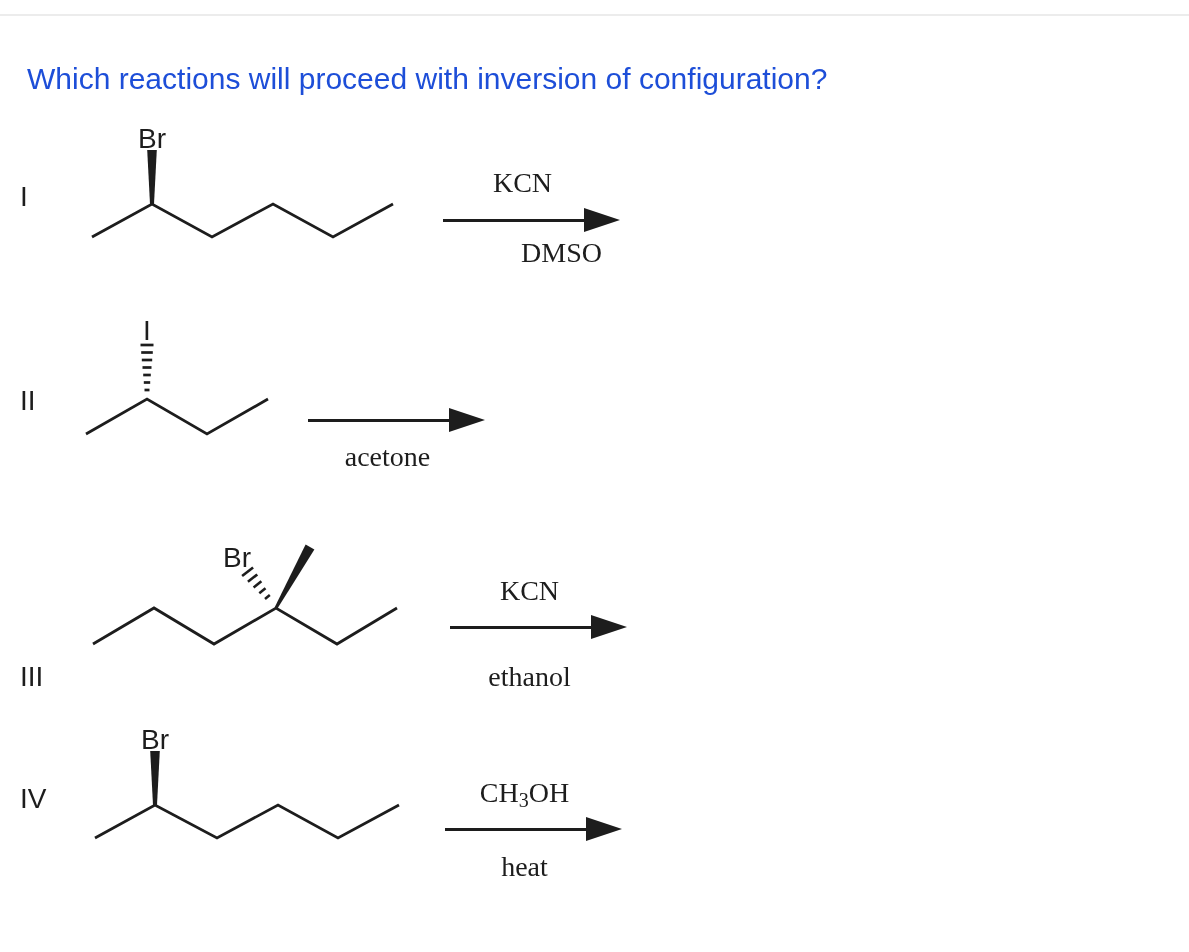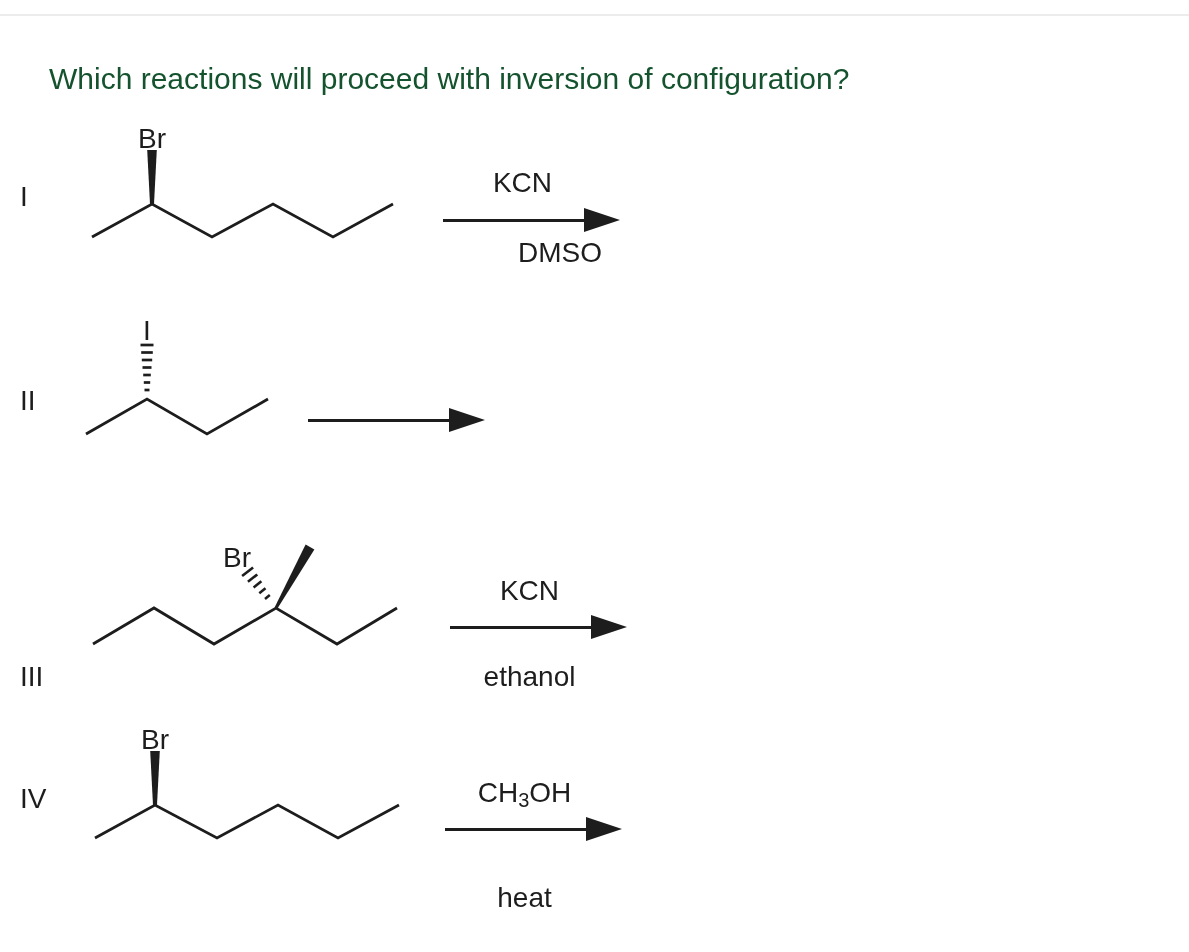--- a/index.html
+++ b/index.html
@@ -11,7 +11,7 @@
   .divider{position:absolute;left:0;top:14px;width:1189px;height:2px;background:#ececec;}
   .title{
     position:absolute;left:27px;top:42px;width:1100px;
-    font-size:30px;line-height:34px;color:#14532d;font-weight:400;margin-left:22px;
+    font-size:30px;line-height:34px;color:#1d4ed8;font-weight:400;
   }
   .rnum{position:absolute;font-size:28px;line-height:30px;color:#1d1d1d;}
   .structure{position:absolute;left:0;}

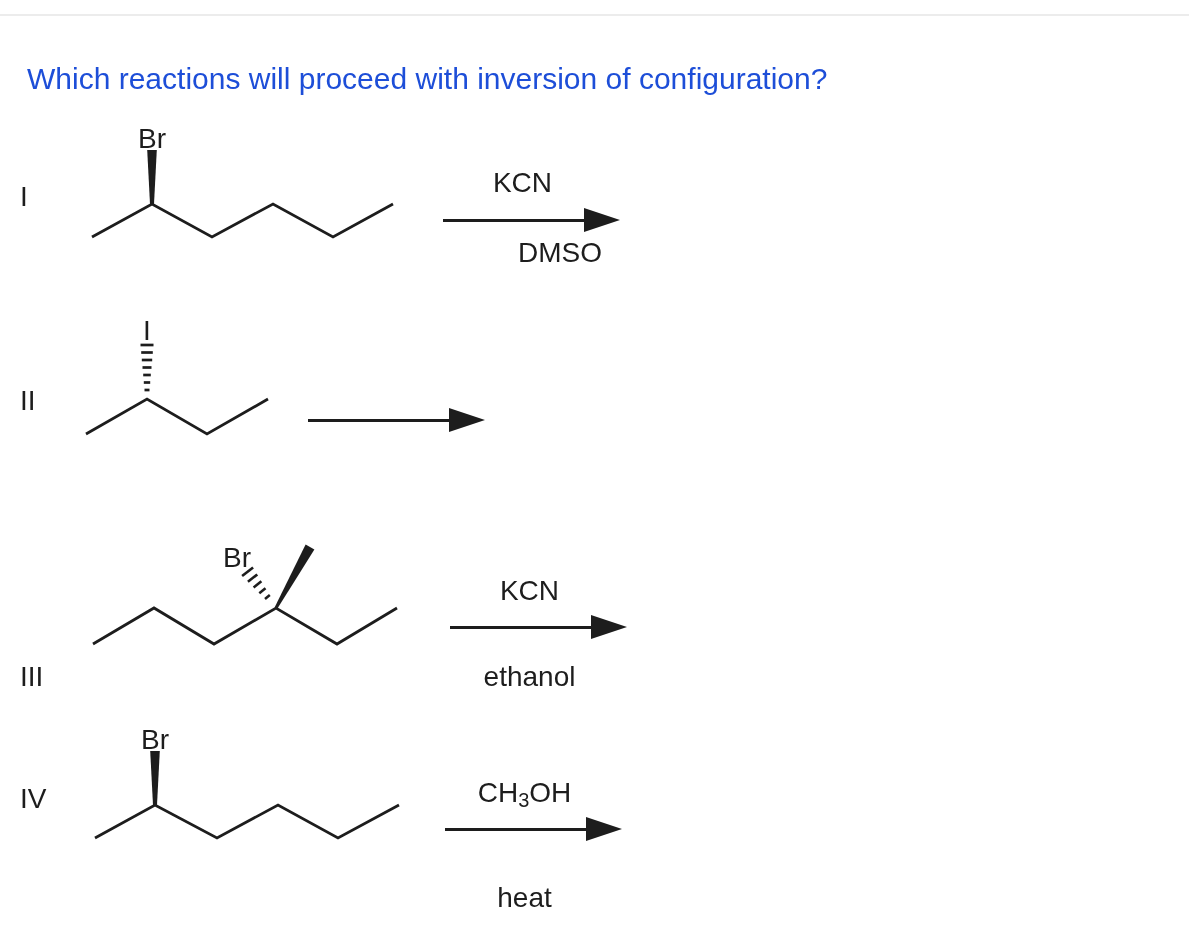--- a/index.html
+++ b/index.html
@@ -16,7 +16,7 @@
   .rnum{position:absolute;font-size:28px;line-height:30px;color:#1d1d1d;}
   .structure{position:absolute;left:0;}
   .structure text{font-family:"Liberation Sans","DejaVu Sans",sans-serif;font-size:28px;fill:#1d1d1d;}
-  .cond{position:absolute;height:118px;}
+  .cond{position:absolute;height:118px;font-family:Liberation Serif, serif;}
   .cond .reagent,.cond .solvent{
     position:absolute;left:0;width:100%;text-align:center;padding-right:18px;
     box-sizing:border-box;font-size:28px;line-height:30px;white-space:nowrap;

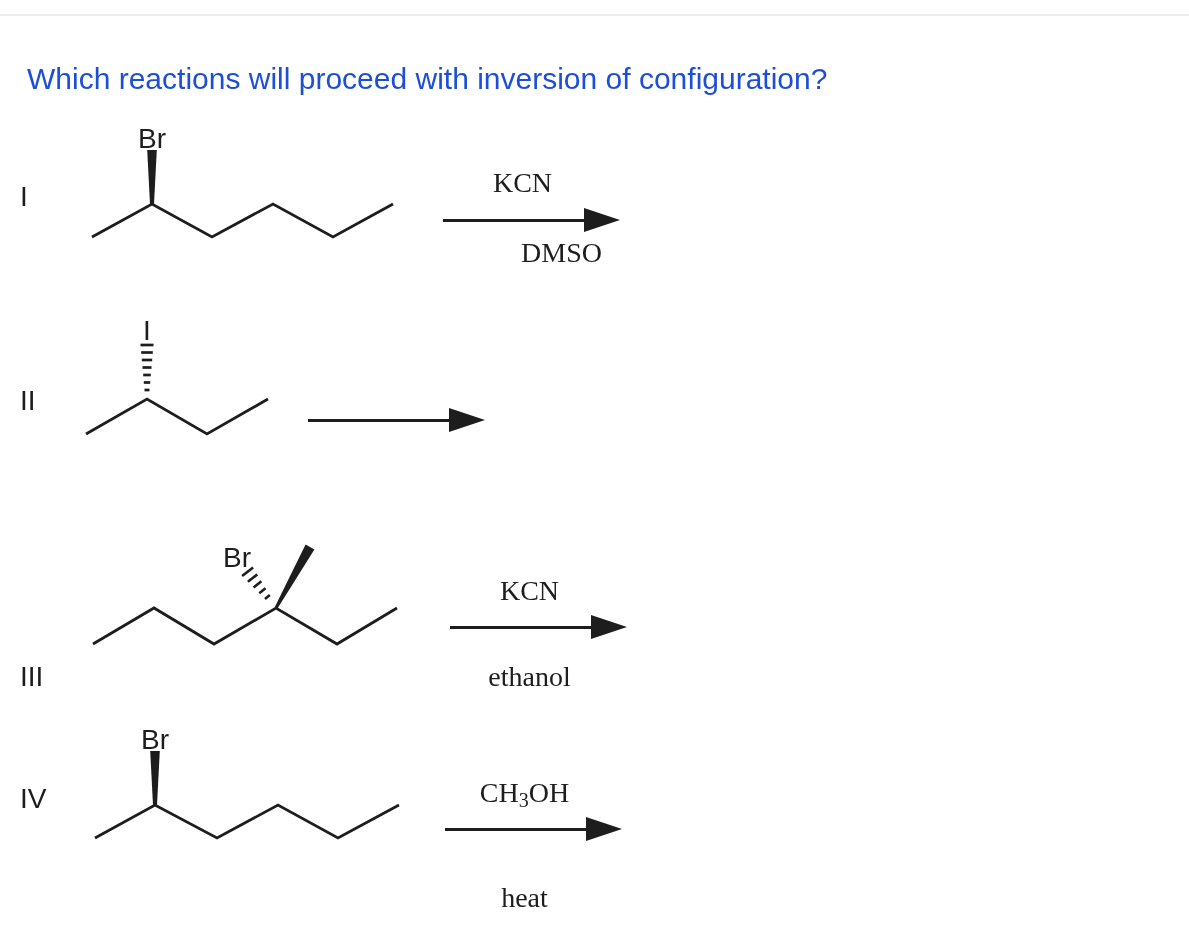--- a/index.html
+++ b/index.html
@@ -71,6 +71,7 @@
     <div class="shaft"></div>
       <div class="head"></div>
   </div>
+  <div class="solvent" style="top:76px;">acetone</div>
 </div>
 
 <div class="rnum" style="left:20px;top:626px;margin-top:36px;">III</div>

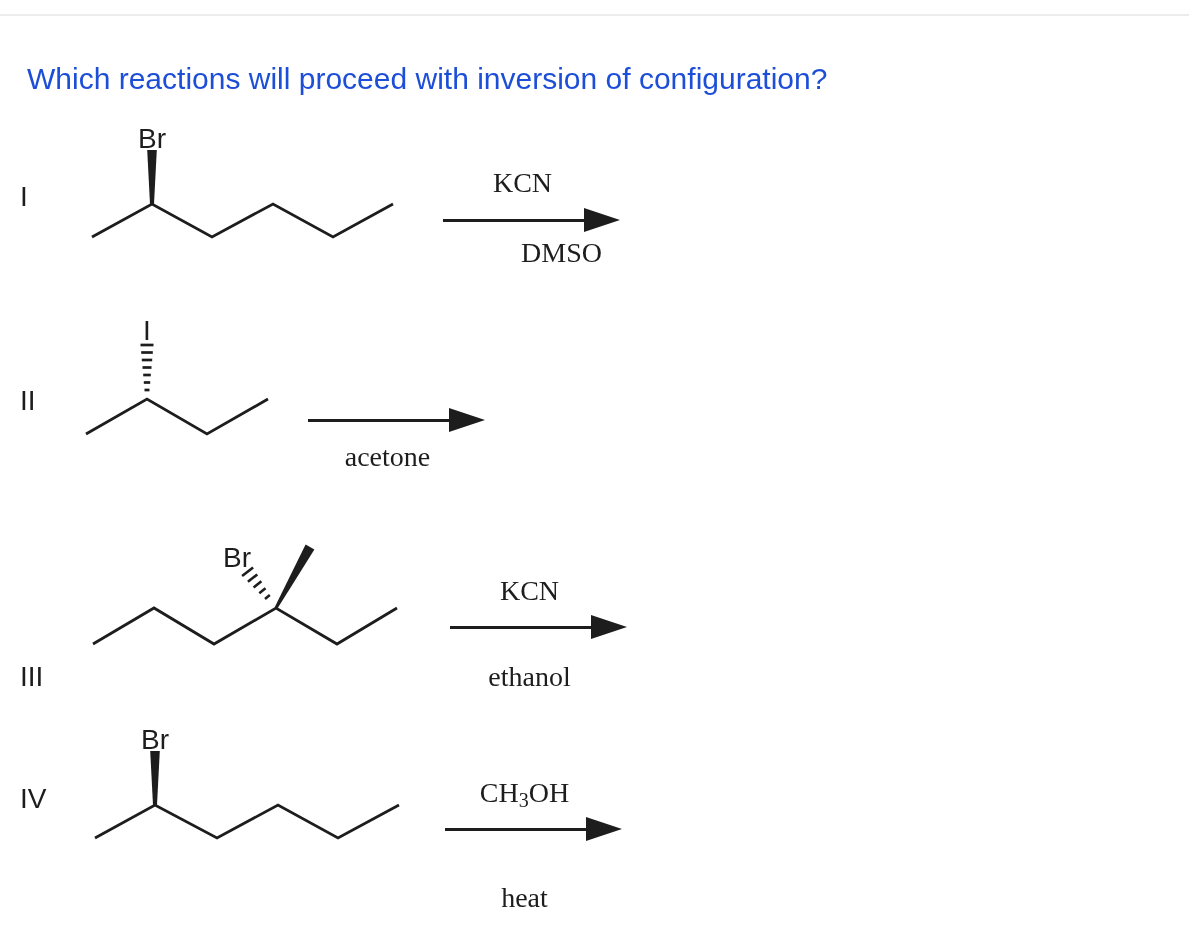--- a/index.html
+++ b/index.html
@@ -108,7 +108,7 @@
     <div class="shaft"></div>
       <div class="head"></div>
   </div>
-  <div class="solvent" style="top:74px;margin-top:31px;">heat</div>
+  <div class="solvent" style="top:74px;">heat</div>
 </div>
 
 </body></html>

